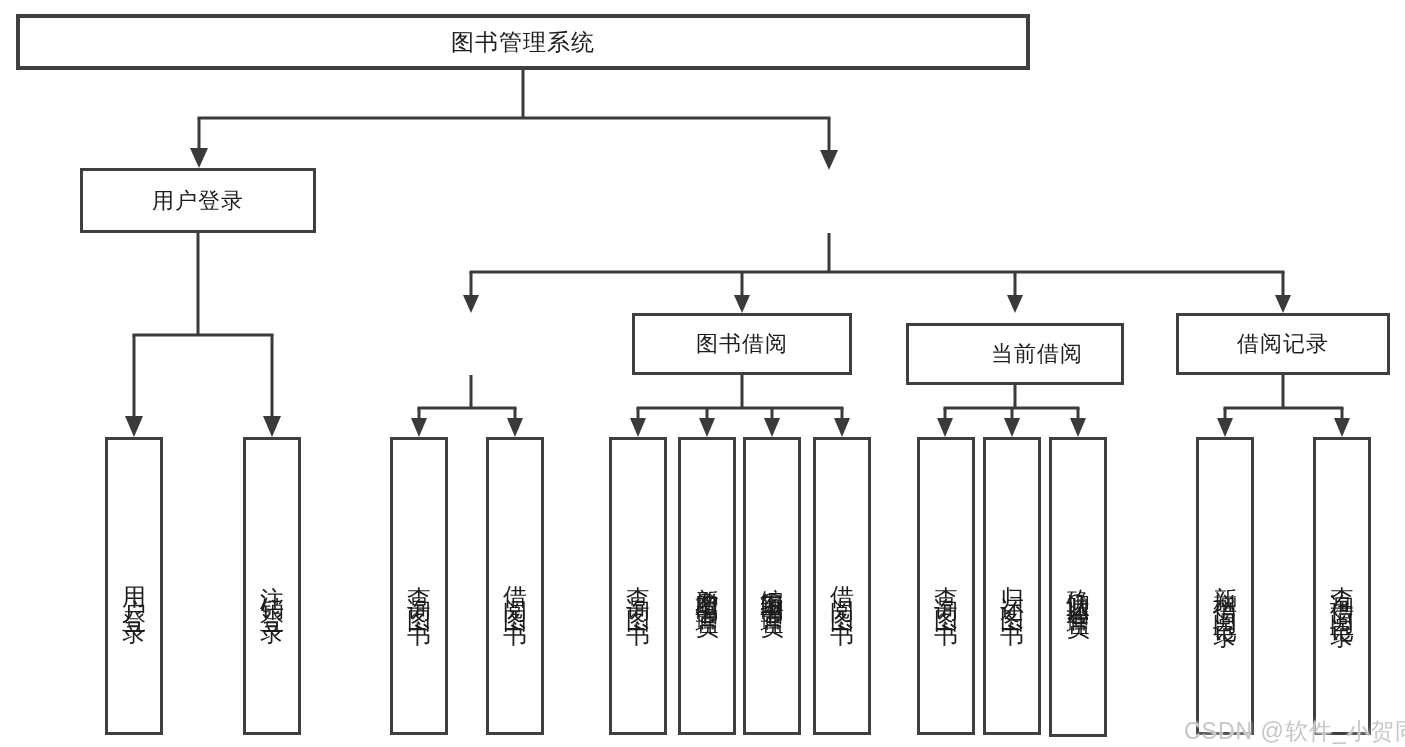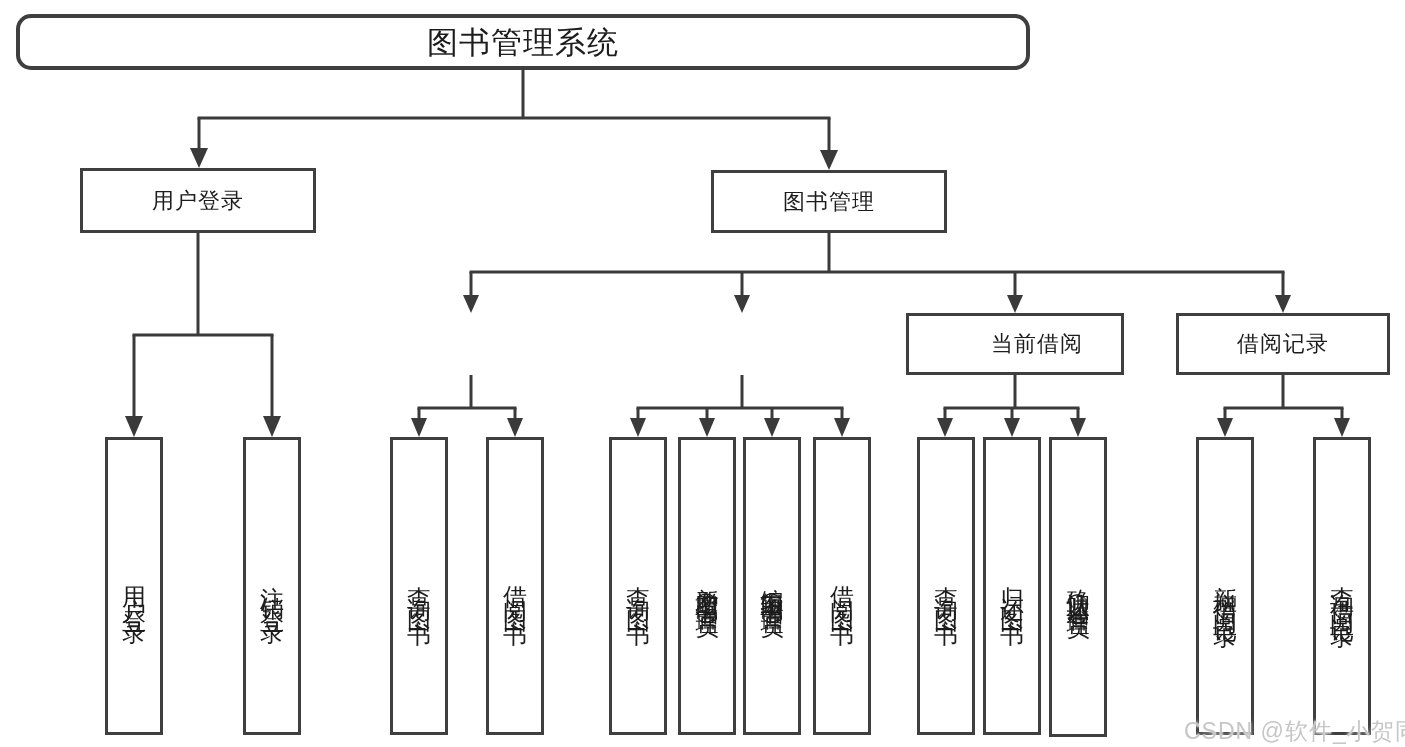--- a/index.html
+++ b/index.html
@@ -34,7 +34,7 @@
     line-height: 1;
   }
 
-  .node.root { border-width: 4px; font-size: 31px; border-radius: 15px; }
+  .node.root { border-width: 4px; font-size: 23px; }
 
   .leaf {
     writing-mode: vertical-rl;

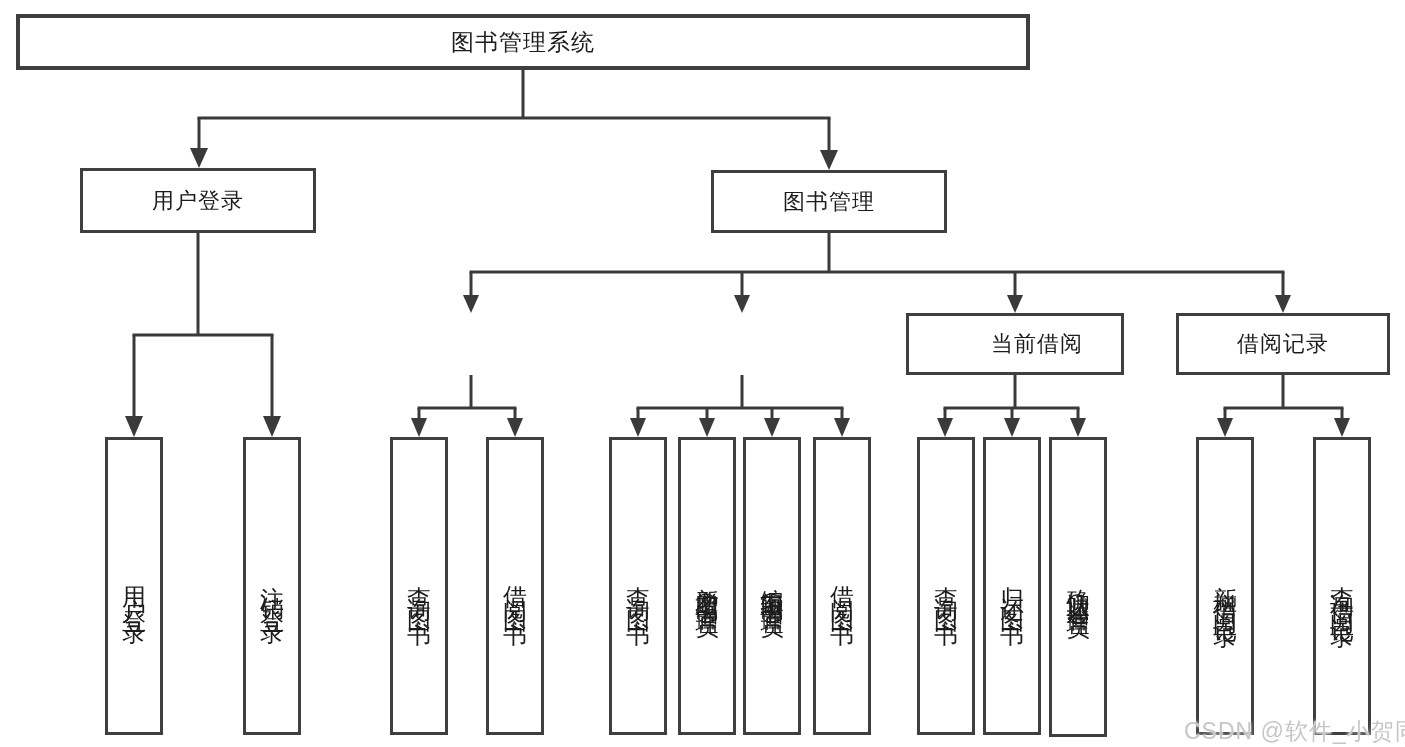--- a/index.html
+++ b/index.html
@@ -136,7 +136,6 @@
   <div class="node root" style="left:16px; top:14px; width:1014px; height:56px;">图书管理系统</div>
 
   <div class="node" style="left:80px; top:168px; width:236px; height:65px;">用户登录</div>
-  <div class="node" style="left:711px; top:170px; width:236px; height:63px;">图书管理</div>
 
   <div class="node" style="left:906px; top:313px; width:218px; height:62px;padding-left:44px;">当前借阅</div>
   <div class="node" style="left:1176px; top:313px; width:214px; height:62px;">借阅记录</div>

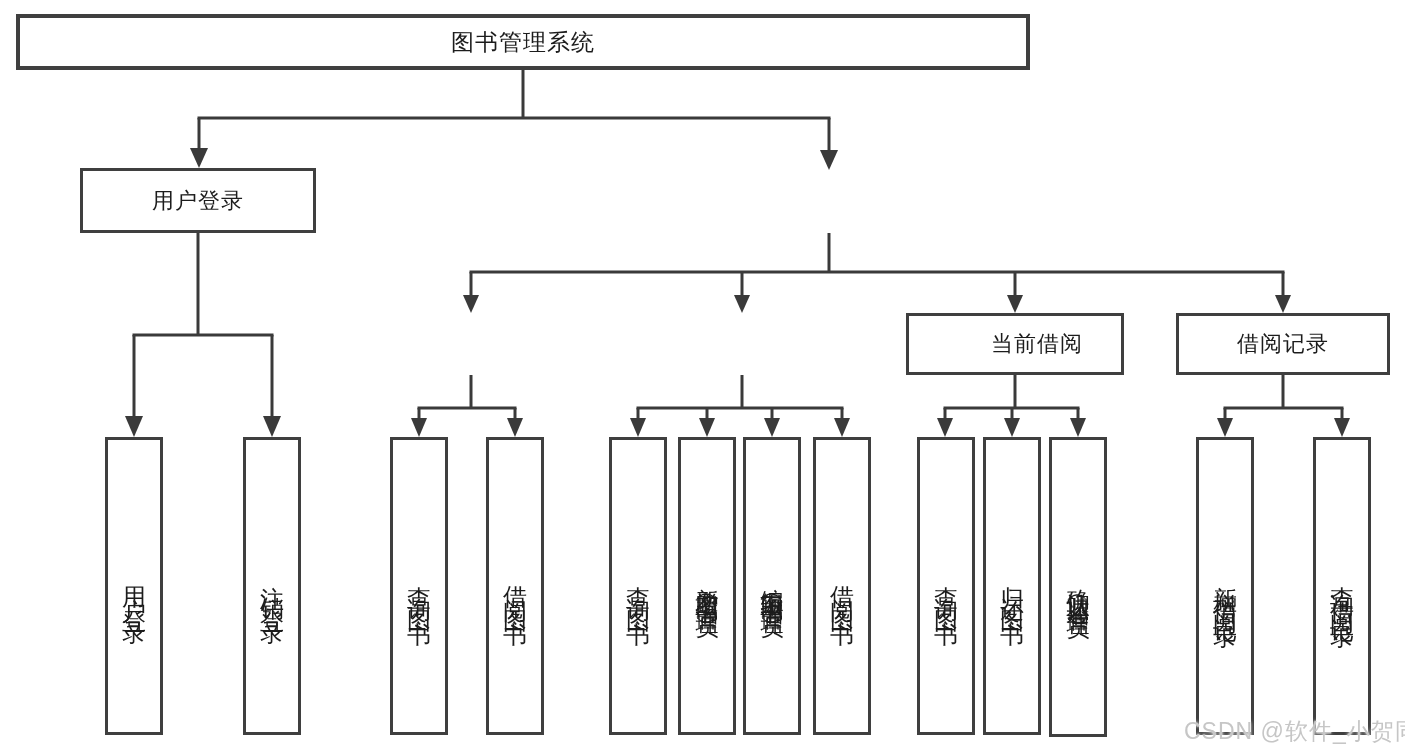--- a/index.html
+++ b/index.html
@@ -137,6 +137,7 @@
 
   <div class="node" style="left:80px; top:168px; width:236px; height:65px;">用户登录</div>
 
+  <div class="node" style="left:632px; top:313px; width:220px; height:62px;">图书借阅</div>
   <div class="node" style="left:906px; top:313px; width:218px; height:62px;padding-left:44px;">当前借阅</div>
   <div class="node" style="left:1176px; top:313px; width:214px; height:62px;">借阅记录</div>
 

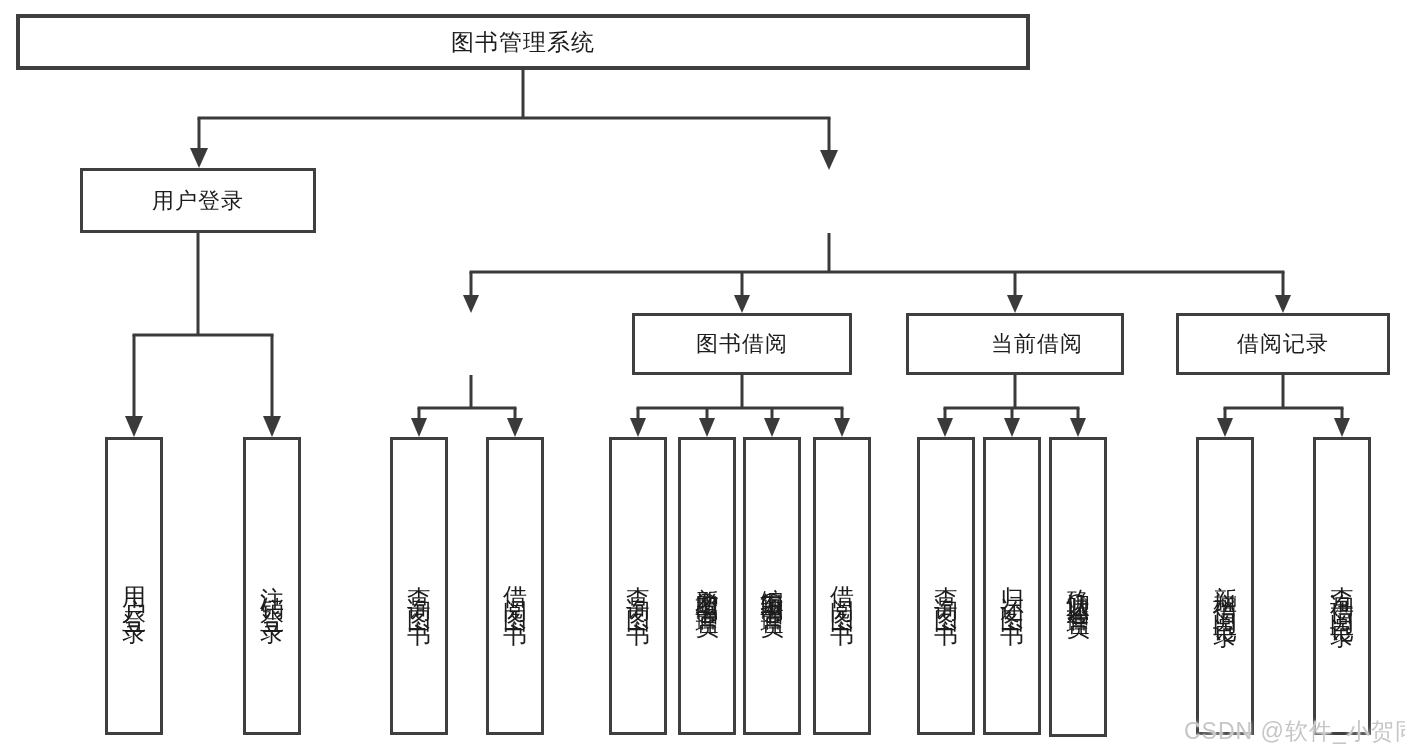--- a/index.html
+++ b/index.html
@@ -138,7 +138,7 @@
   <div class="node" style="left:80px; top:168px; width:236px; height:65px;">用户登录</div>
 
   <div class="node" style="left:632px; top:313px; width:220px; height:62px;">图书借阅</div>
-  <div class="node" style="left:906px; top:313px; width:218px; height:62px;padding-left:44px;">当前借阅</div>
+  <div class="node" style="left:906px; top:323px; width:218px; height:62px;padding-left:44px;">当前借阅</div>
   <div class="node" style="left:1176px; top:313px; width:214px; height:62px;">借阅记录</div>
 
   <div class="node leaf" style="left:105px; top:437px; width:58px; height:298px;">用户登录</div>

